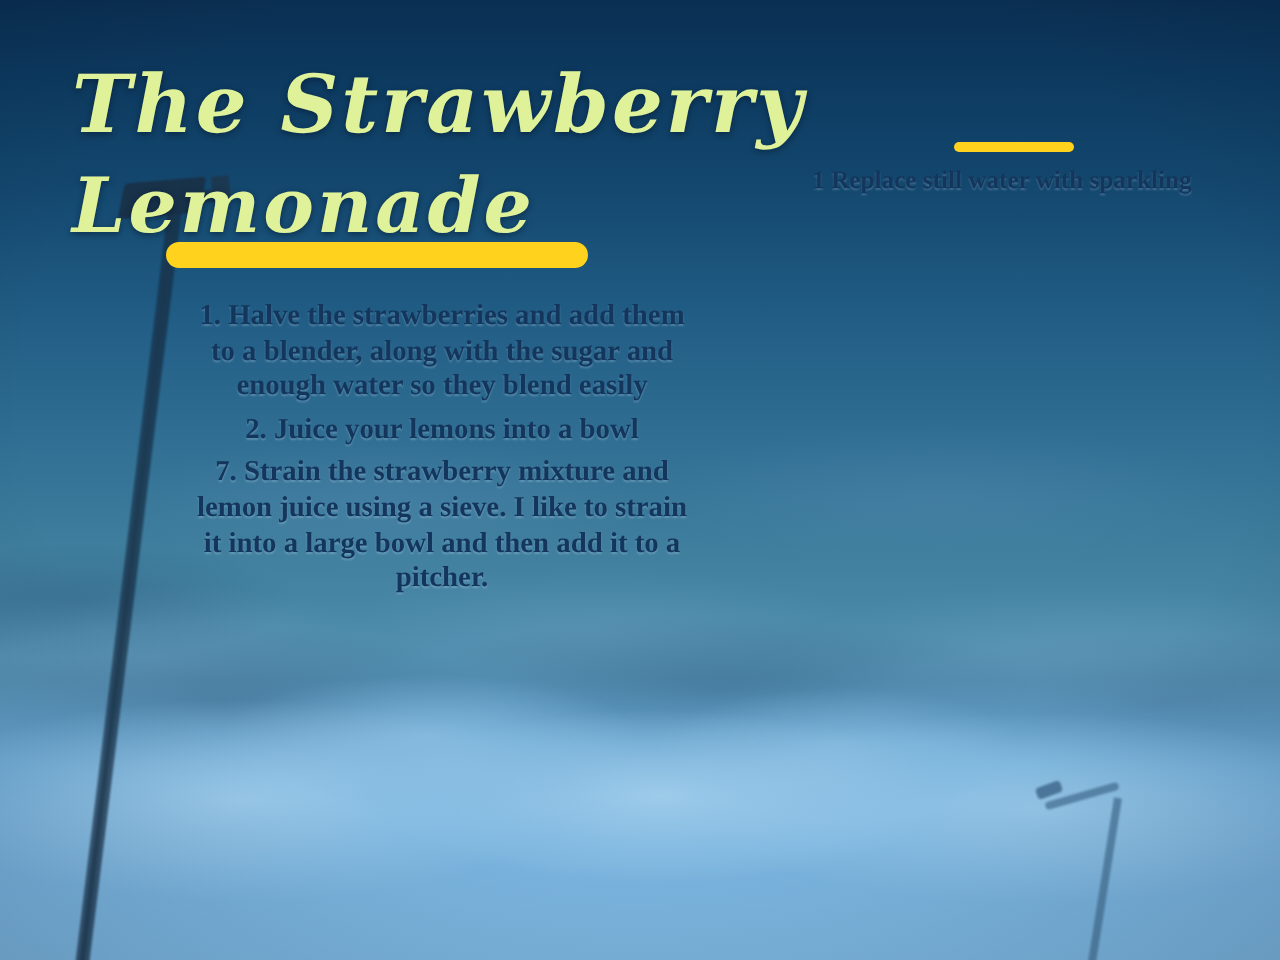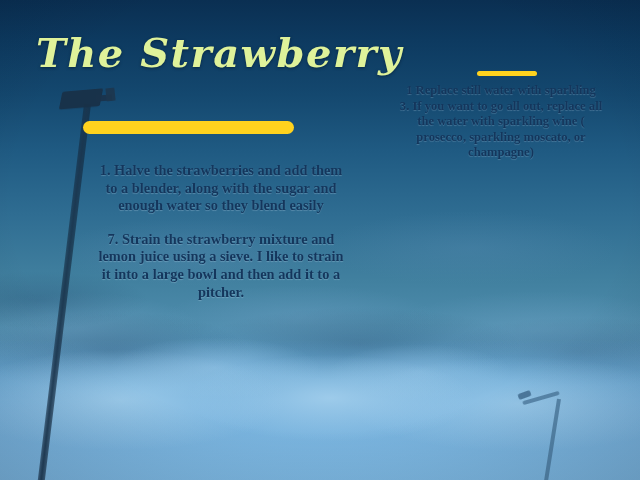--- a/index.html
+++ b/index.html
@@ -251,6 +251,7 @@
 
   <div class="title-block">
     <div class="title-line">The Strawberry</div>
+    <div class="title-line second">Lemonade</div>
   </div>
   <div class="title-bar"></div>
 

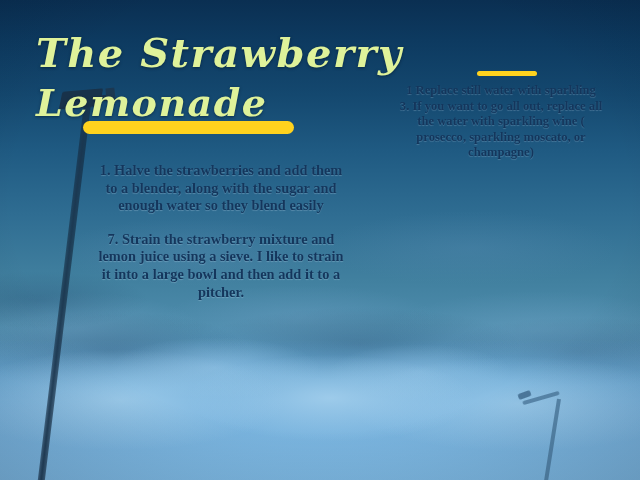--- a/index.html
+++ b/index.html
@@ -263,7 +263,6 @@
   <div class="optional">
     <div class="optional-bar"></div>
     <p class="opt-item">1 Replace still water with sparkling</p>
-    <p class="opt-item">3. If you want to go all out, replace all the water with sparkling wine ( prosecco, sparkling moscato, or champagne)</p>
   </div>
 
 </div>

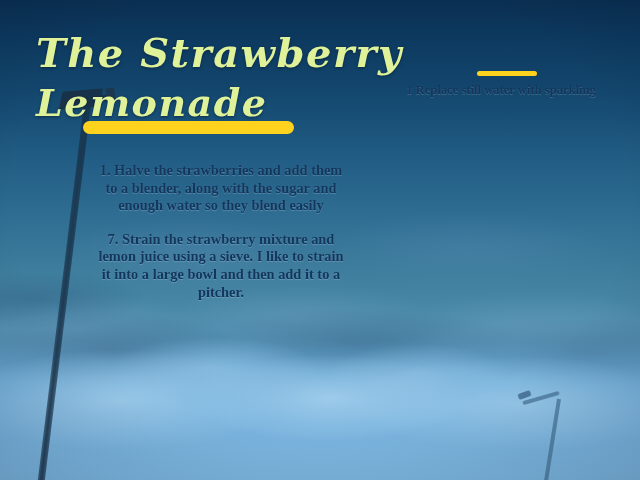--- a/index.html
+++ b/index.html
@@ -192,7 +192,7 @@
     line-height: 17.6px;
     color: #14365c;
     text-shadow: 0 1px 1px rgba(200,225,245,0.28);
-    margin: 16px 0 1px 0;
+    margin: 4px 0 1px 0;
   }
 
   

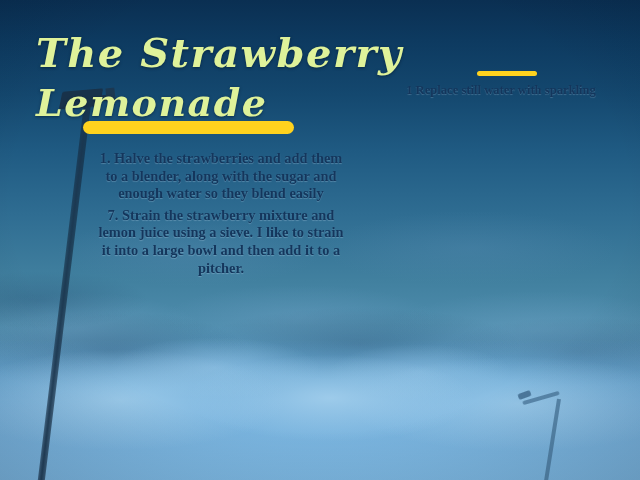--- a/index.html
+++ b/index.html
@@ -257,6 +257,7 @@
 
   <div class="steps">
     <p class="step">1. Halve the strawberries and add them to a blender, along with the sugar and enough water so they blend easily</p>
+    <p class="step">2. Juice your lemons into a bowl</p>
     <p class="step">7. Strain the strawberry mixture and lemon juice using a sieve. I like to strain it into a large bowl and then add it to a pitcher.</p>
   </div>
 

